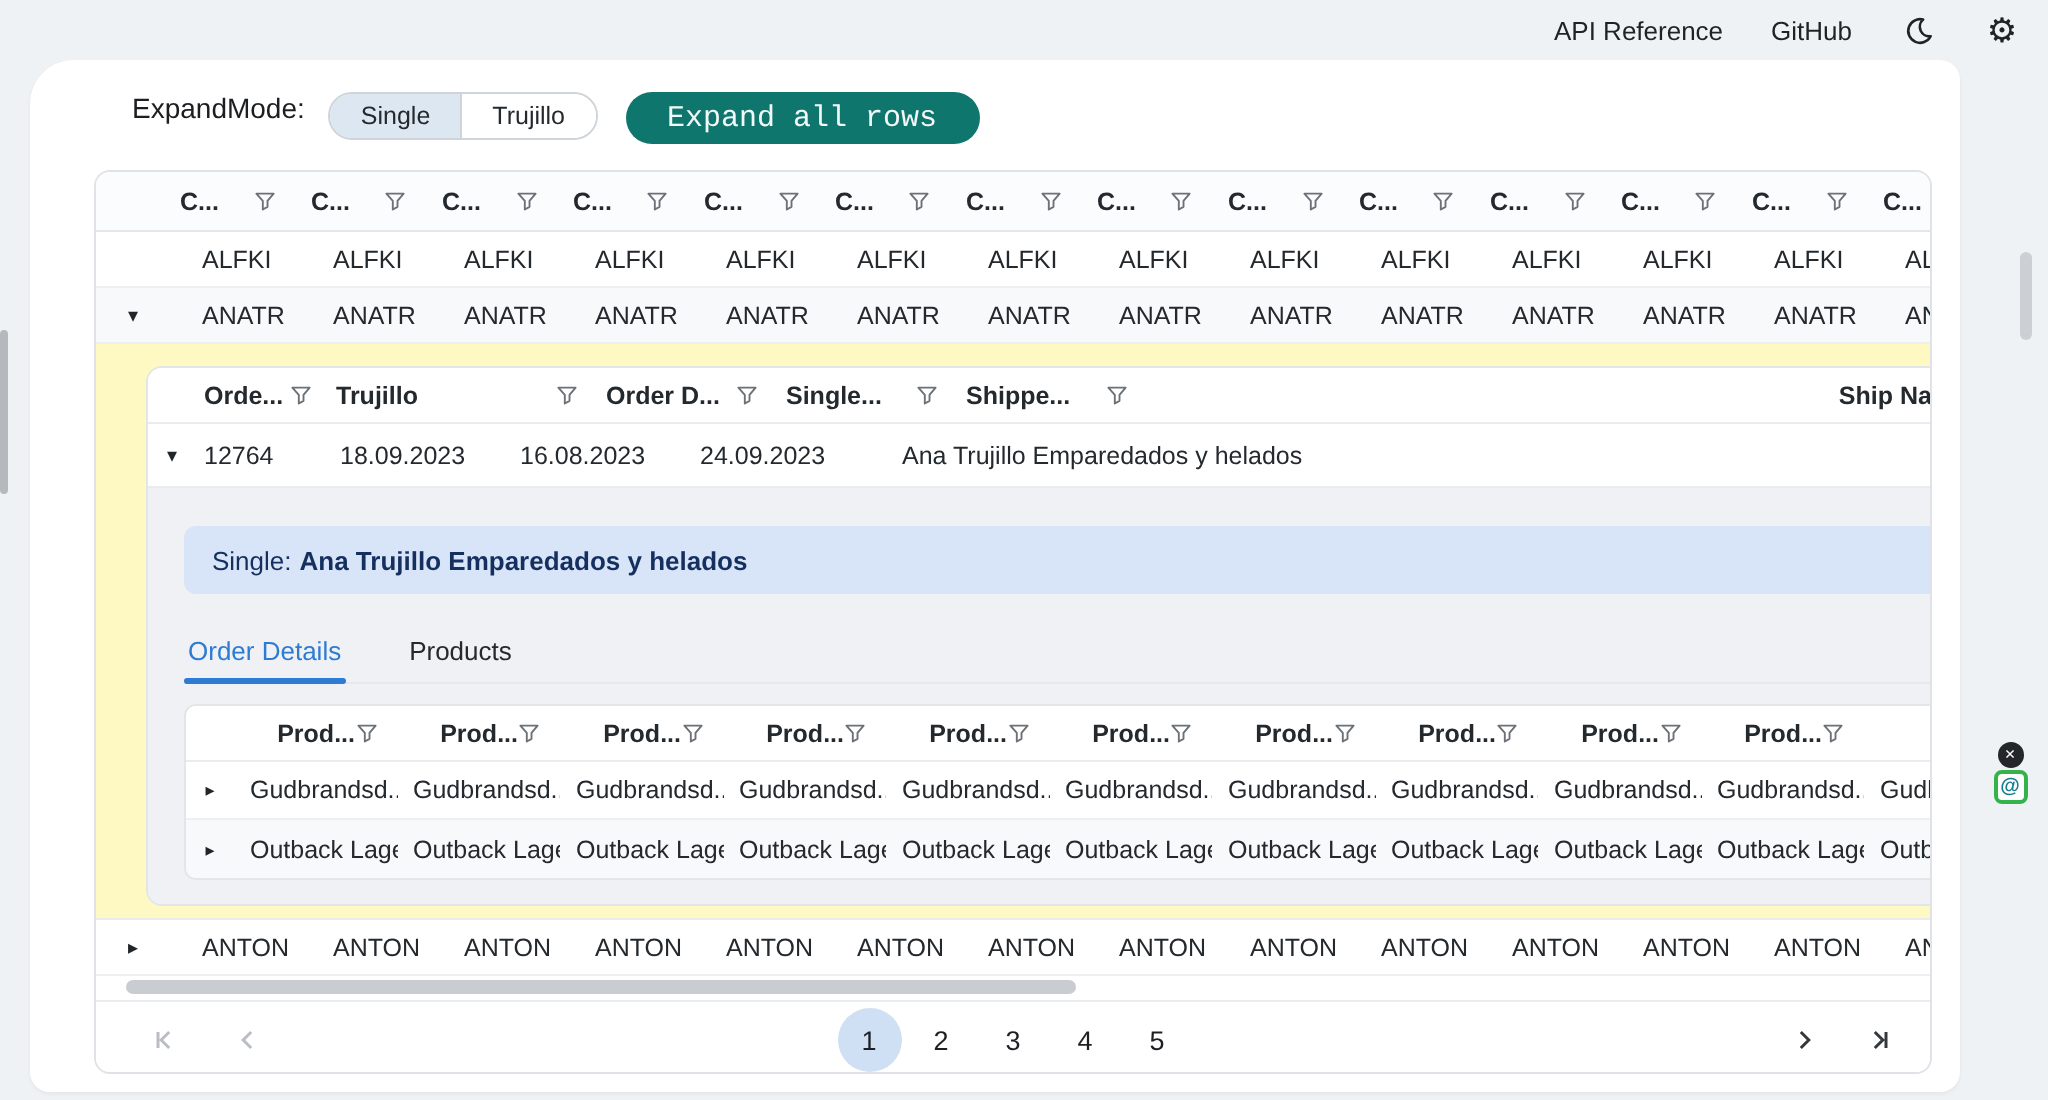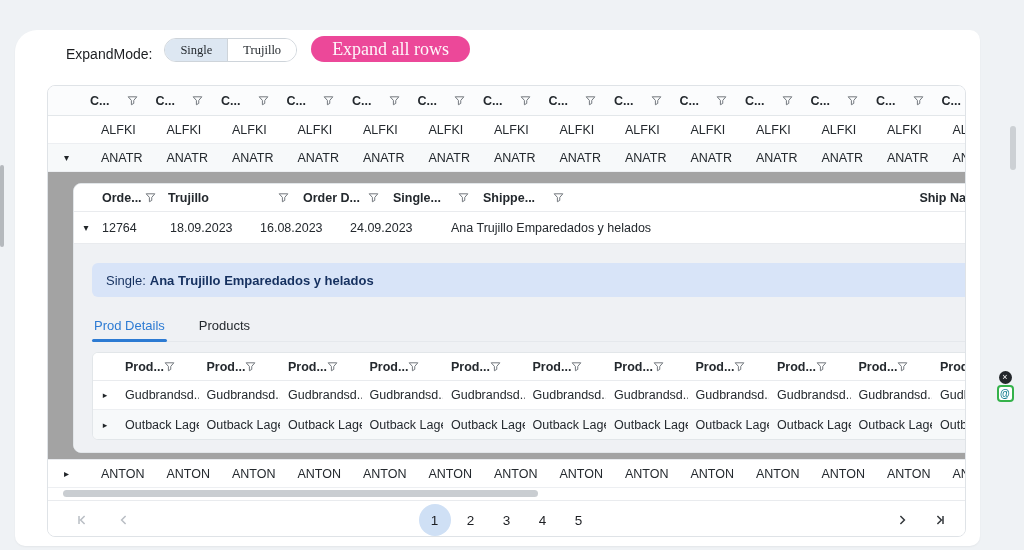--- a/index.html
+++ b/index.html
@@ -101,6 +101,16 @@
 
 <div class="page">
 
+  <div class="topbar">
+    <span class="toplink">API Reference</span>
+    <span class="toplink">GitHub</span>
+    <span class="topicon">
+      <svg width="15" height="15" viewBox="0 0 16 16">
+          <path d="M10.2 1.9a6.3 6.3 0 1 0 4 8.9 5.1 5.1 0 0 1-4-8.9z" fill="none" stroke="#1f2328" stroke-width="1.4" stroke-linejoin="round"></path>
+        </svg>
+    </span>
+    <span class="topicon gear">⚙</span>
+  </div>
 
   <div class="card">
 

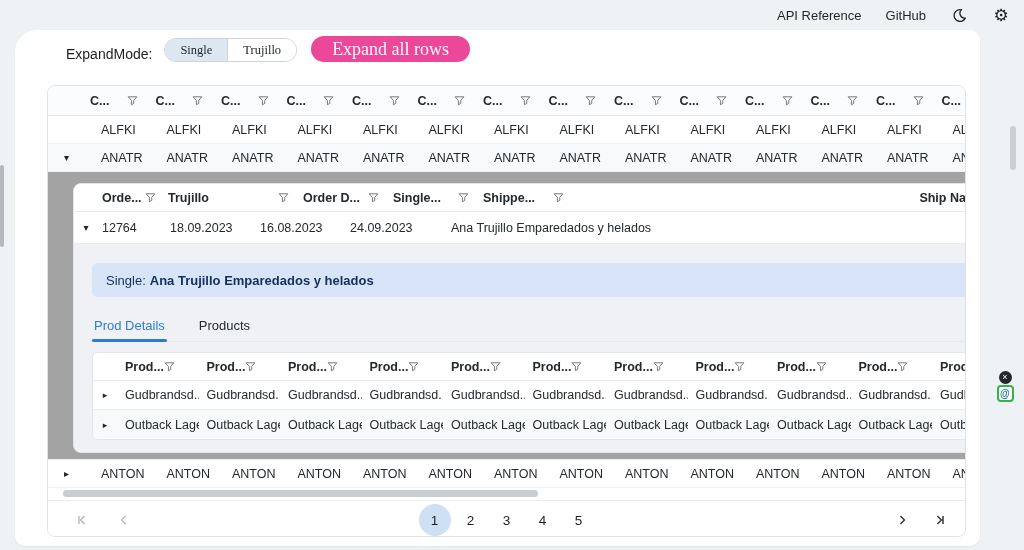--- a/index.html
+++ b/index.html
@@ -16,7 +16,7 @@
   .card{position:absolute;left:15px;top:30px;width:965px;height:516px;background:#fff;
         border-radius:22px 10px 10px 10px;box-shadow:0 1px 2px rgba(0,0,0,.05)}
   
-  .toolbar{position:absolute;left:51px;top:6px;height:26px;display:flex;align-items:flex-end}
+  .toolbar{position:absolute;left:51px;top:16px;height:26px;display:flex;align-items:flex-start}
   .em-label{font-size:14px;color:#1c1e21;margin-right:12px}
   .toggle-group{display:flex;height:24px;border:1px solid #ced4da;border-radius:14px;overflow:hidden;background:#fff}
   .tbtn{border:none;background:#fff;font-family:Liberation Serif, serif;font-size:12.5px;color:#24292e;padding:0 15px;cursor:pointer}

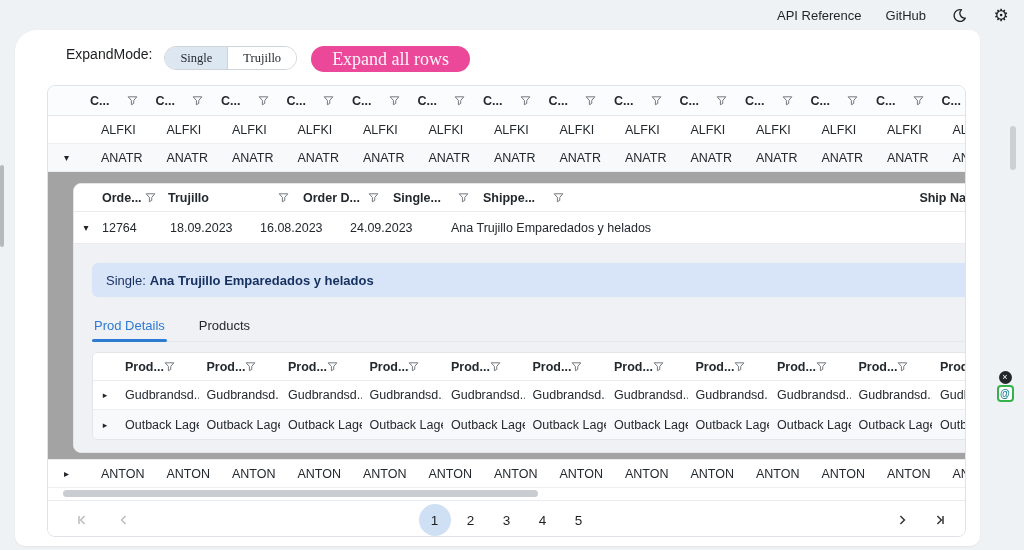--- a/index.html
+++ b/index.html
@@ -19,7 +19,7 @@
   .toolbar{position:absolute;left:51px;top:16px;height:26px;display:flex;align-items:flex-start}
   .em-label{font-size:14px;color:#1c1e21;margin-right:12px}
   .toggle-group{display:flex;height:24px;border:1px solid #ced4da;border-radius:14px;overflow:hidden;background:#fff}
-  .tbtn{border:none;background:#fff;font-family:Liberation Serif, serif;font-size:12.5px;color:#24292e;padding:0 15px;cursor:pointer}
+  .tbtn{border:none;background:#fff;font-family:Liberation Sans, sans-serif;font-size:12.5px;color:#24292e;padding:0 15px;cursor:pointer}
   .tbtn.sel{background:#dde7f2}
   .tbtn+.tbtn{border-left:1px solid #ced4da}
   .pill{margin-left:14px;height:26px;border:none;border-radius:14px;background:#ec4899;

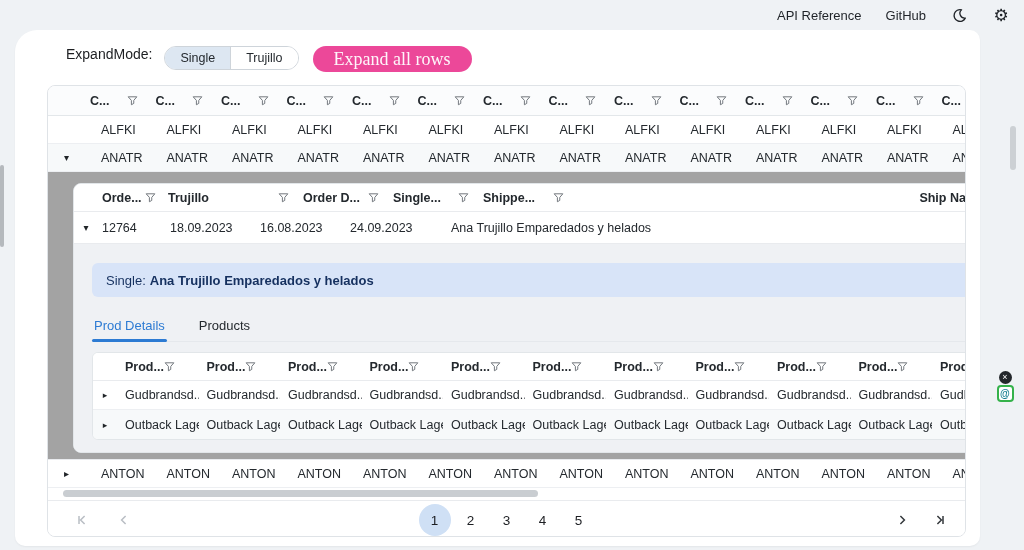--- a/index.html
+++ b/index.html
@@ -22,8 +22,8 @@
   .tbtn{border:none;background:#fff;font-family:Liberation Sans, sans-serif;font-size:12.5px;color:#24292e;padding:0 15px;cursor:pointer}
   .tbtn.sel{background:#dde7f2}
   .tbtn+.tbtn{border-left:1px solid #ced4da}
-  .pill{margin-left:14px;height:26px;border:none;border-radius:14px;background:#ec4899;
-        color:rgba(255,255,255,.95);font-family:Liberation Serif, serif;font-size:18px;font-weight:500;padding:0 21px;cursor:default}
+  .pill{margin-left:14px;height:26px;border:none;border-radius:14px;background:#0f766e;
+        color:rgba(255,255,255,.95);font-family:Liberation Mono, monospace;font-size:15px;font-weight:500;padding:0 21px;cursor:default}
   .pill+.pill{margin-left:16px}
   
   .grid{position:absolute;left:32px;top:55px;width:919px;height:452px;background:#fff;

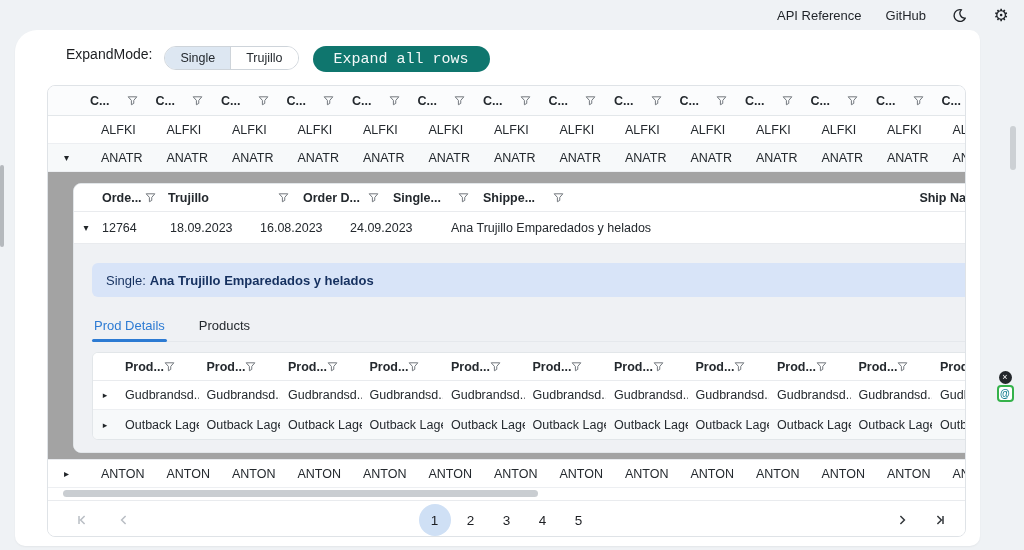--- a/index.html
+++ b/index.html
@@ -37,7 +37,7 @@
       padding:0 13px 0 5px;overflow:hidden;cursor:pointer}
   .ficon{display:flex;align-items:center;flex:none;cursor:pointer}
   
-  .detail1{height:288px;background:#a3a3a3;border-bottom:1px solid #e9ebee;padding:11px 0 0 25px}
+  .detail1{height:288px;background:#fef9c3;border-bottom:1px solid #e9ebee;padding:11px 0 0 25px}
   .card1{width:1200px;height:270px;background:#fff;border:1px solid #e2e6e9;border-radius:8px;
          overflow:hidden;display:flex;flex-direction:column}
   .drow{display:flex;align-items:center;height:32px;white-space:nowrap;background:#fff}

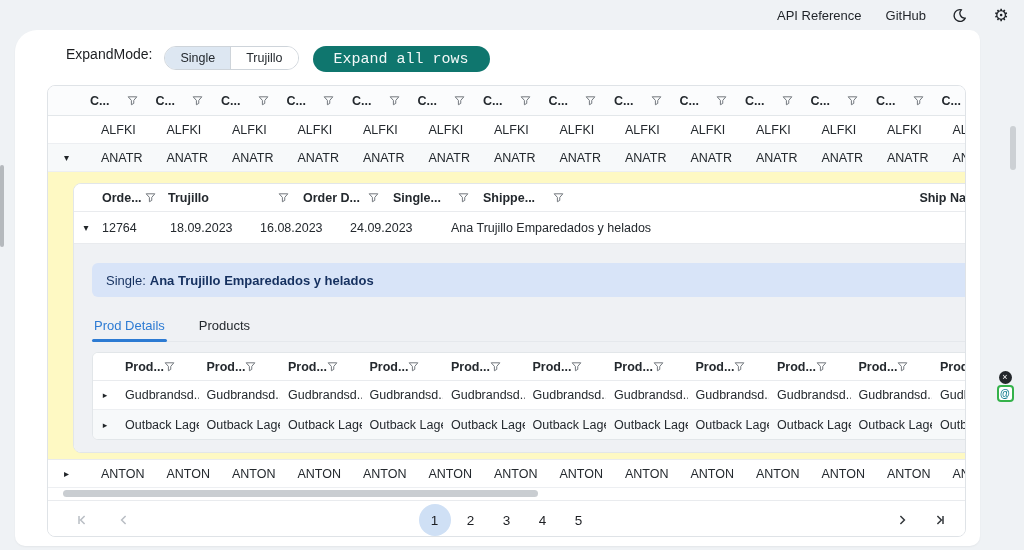--- a/index.html
+++ b/index.html
@@ -331,7 +331,7 @@
               <b>Ana Trujillo Emparedados y helados</b>
             </div>
             <div class="tabstrip">
-              <div class="tab active">Prod Details</div>
+              <div class="tab active">Order Details</div>
               <div class="tab">Products</div>
             </div>
             <div class="pgrid">

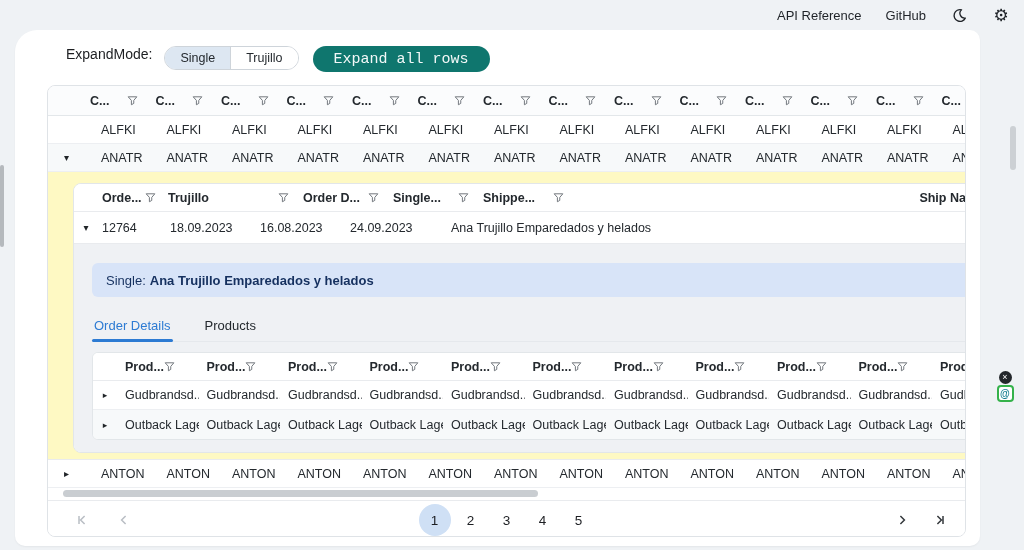--- a/index.html
+++ b/index.html
@@ -73,7 +73,7 @@
   .pheader{height:28px;font-weight:bold;border-bottom:1px solid #e9ebee;background:#fff}
   .p-exp{width:24px;flex:none;text-align:center;font-size:9px;color:#212529;cursor:pointer}
   .pc{width:81.5px;flex:none;padding-left:8px;overflow:hidden}
-  .ph{width:81.5px;flex:none;display:flex;align-items:center;justify-content:flex-start;
+  .ph{width:81.5px;flex:none;display:flex;align-items:center;justify-content:flex-end;
       padding:0 10px 0 8px;overflow:hidden;cursor:pointer}
   
   .hscroll{height:12px;position:relative;background:#fff}

